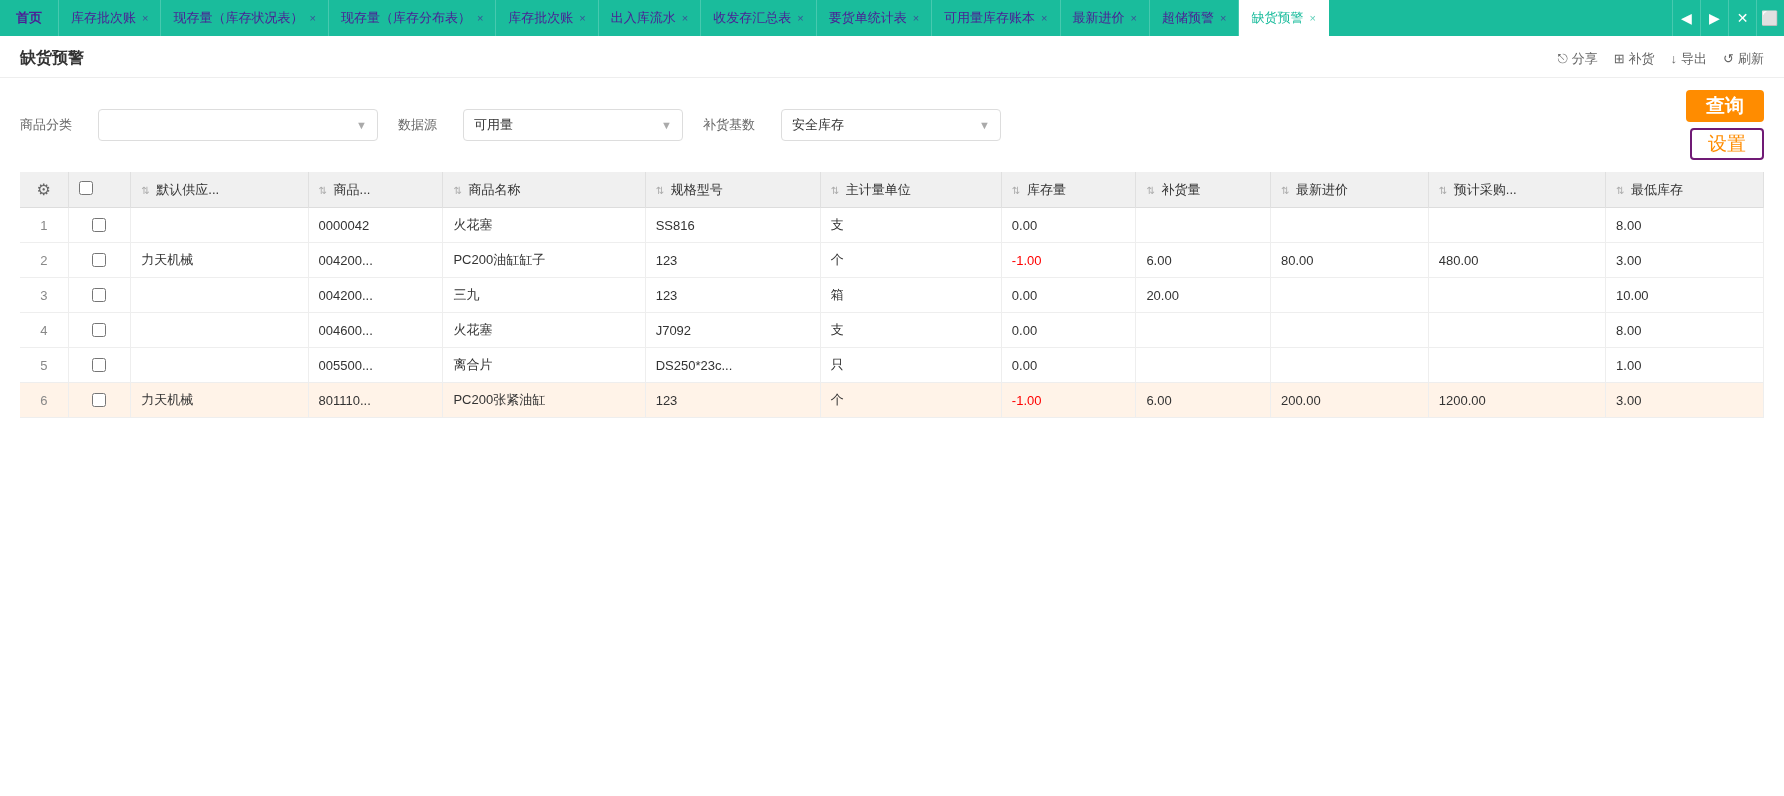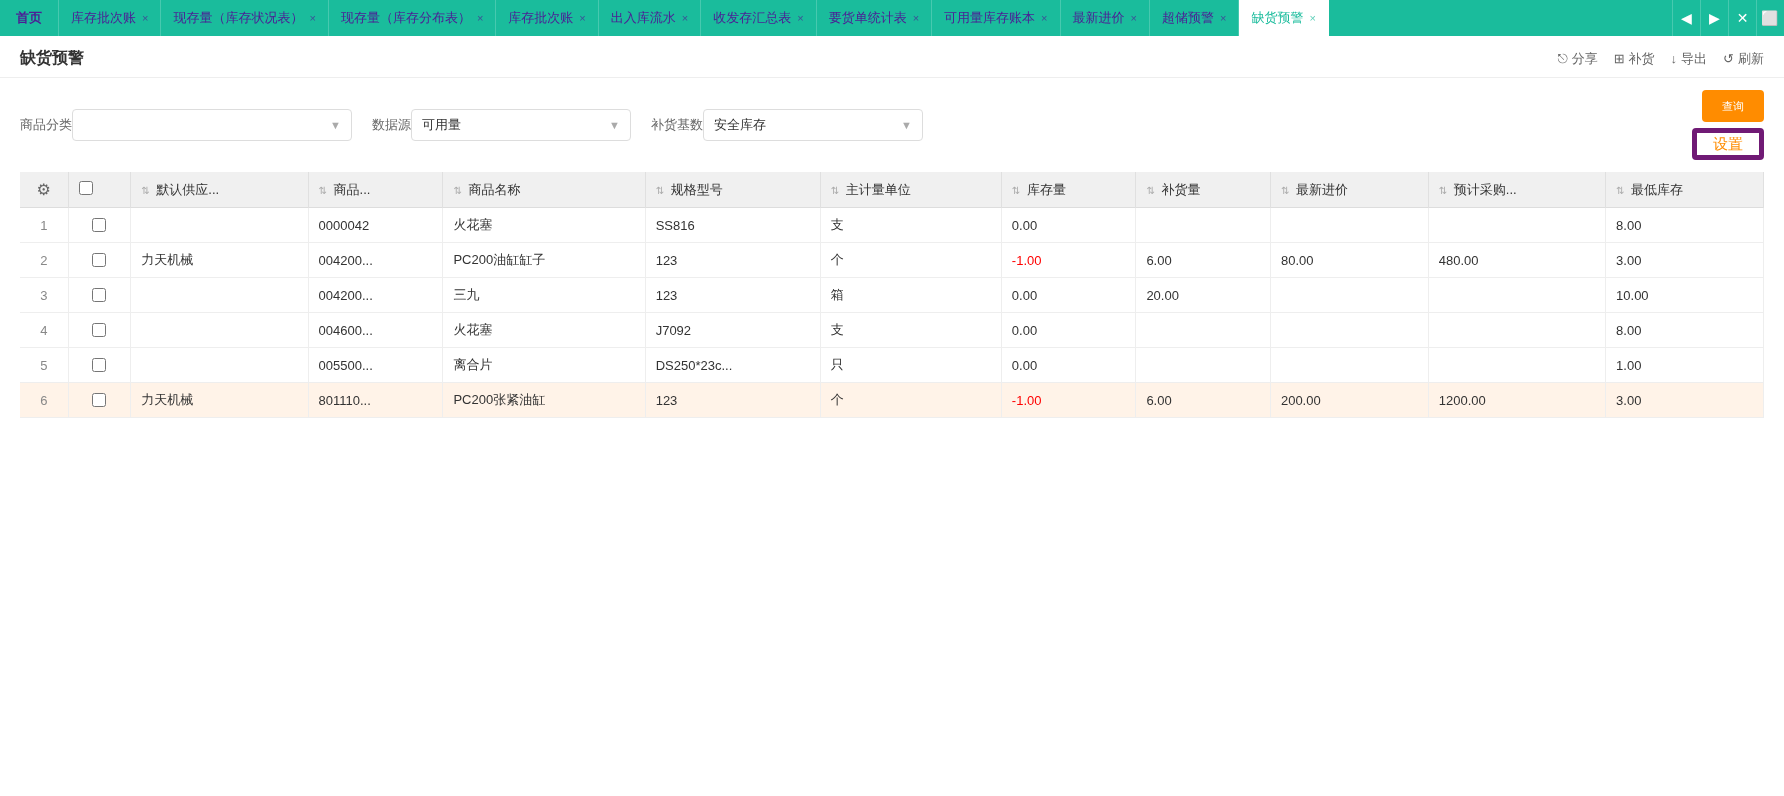--- a/index.html
+++ b/index.html
@@ -135,8 +135,8 @@
       padding: 0 20px;
       height: 32px;
       cursor: pointer;
-      font-size: 11px;
-      font-weight: normal;
+      font-size: 19px;
+      font-weight: bold;
     }
 
     .btn-settings {

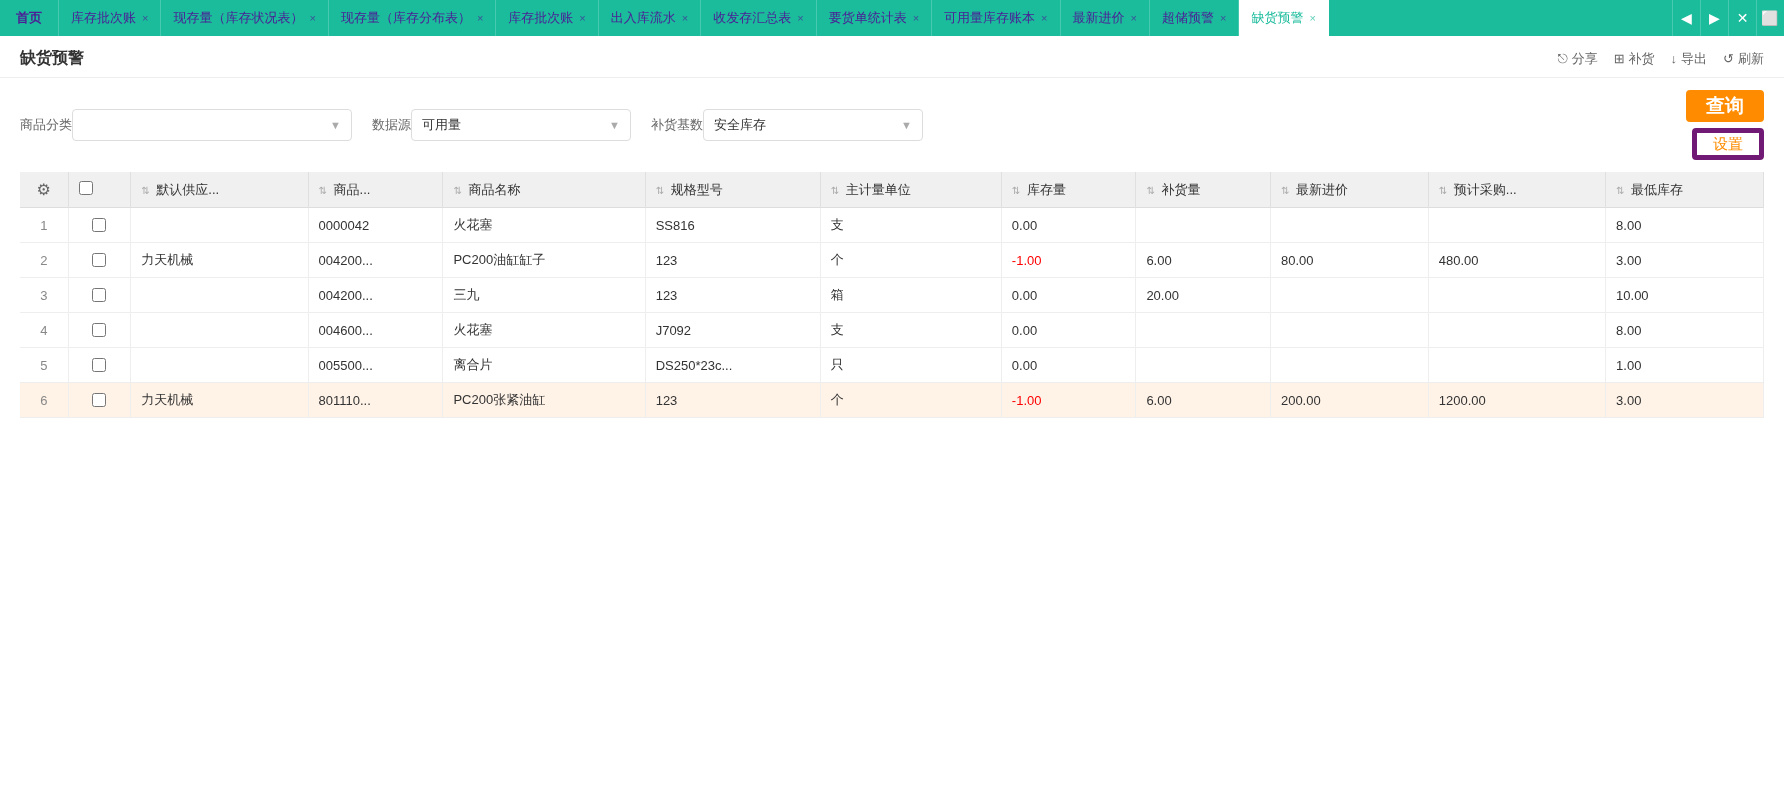--- a/index.html
+++ b/index.html
@@ -101,7 +101,7 @@
     .filter-group {
       display: flex;
       align-items: center;
-      gap: 0;
+      gap: 26px;
     }
     .filter-label {
       color: #666;

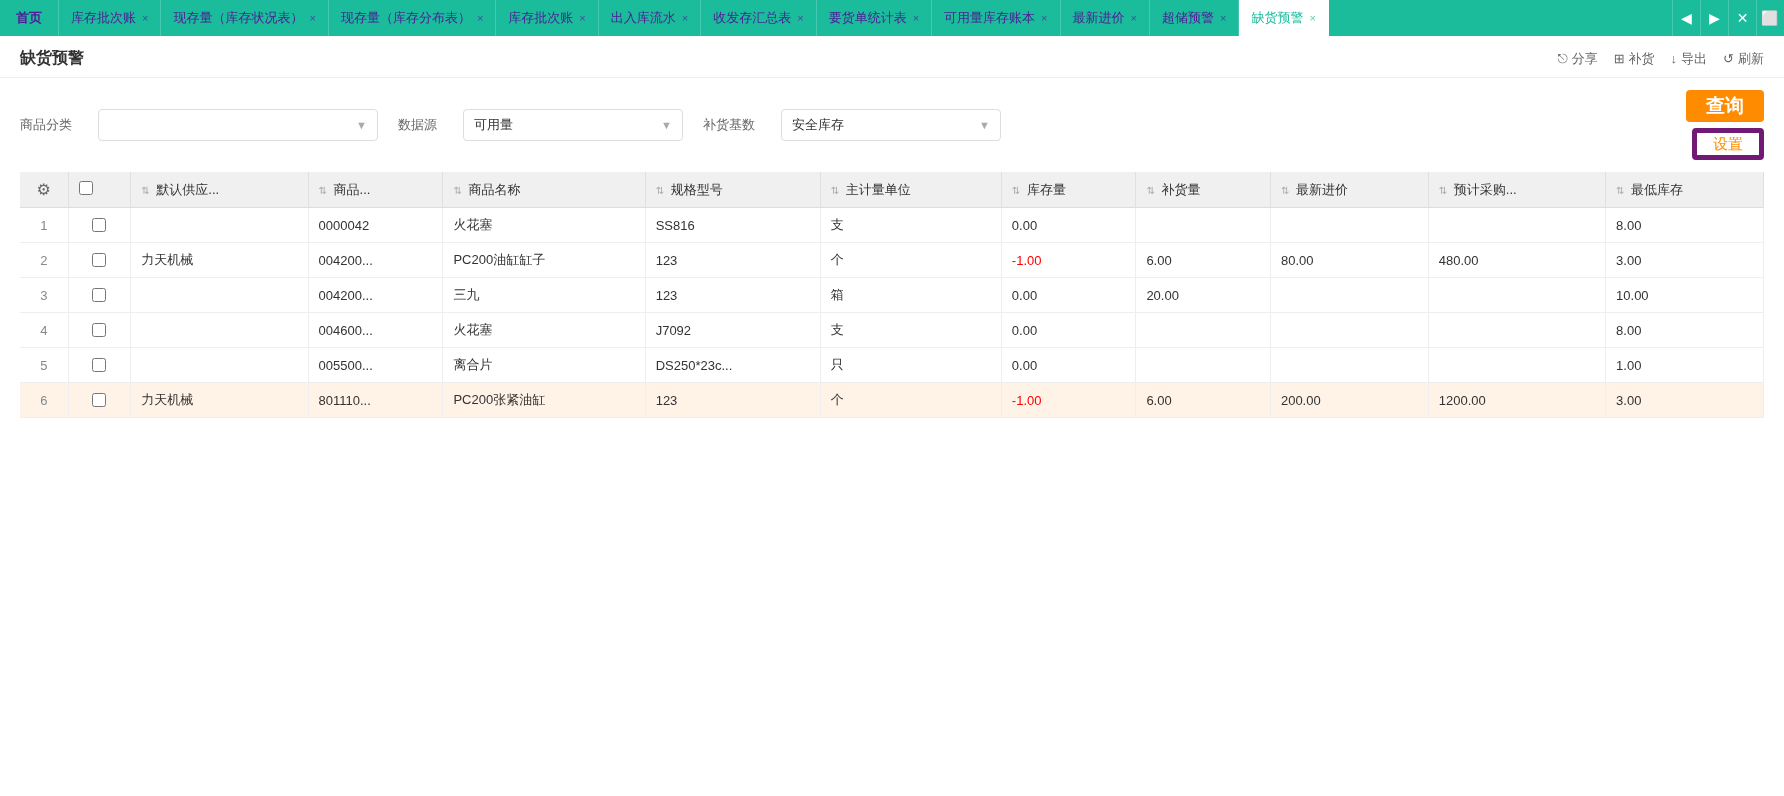--- a/index.html
+++ b/index.html
@@ -142,12 +142,12 @@
     .btn-settings {
       background: #fff;
       color: #ff8c00;
-      border: 5px solid #701a75;
+      border: 2px solid #701a75;
       border-radius: 4px;
       padding: 0 16px;
       height: 32px;
       cursor: pointer;
-      font-size: 15px;
+      font-size: 19px;
     }
 
     .filter-right {

